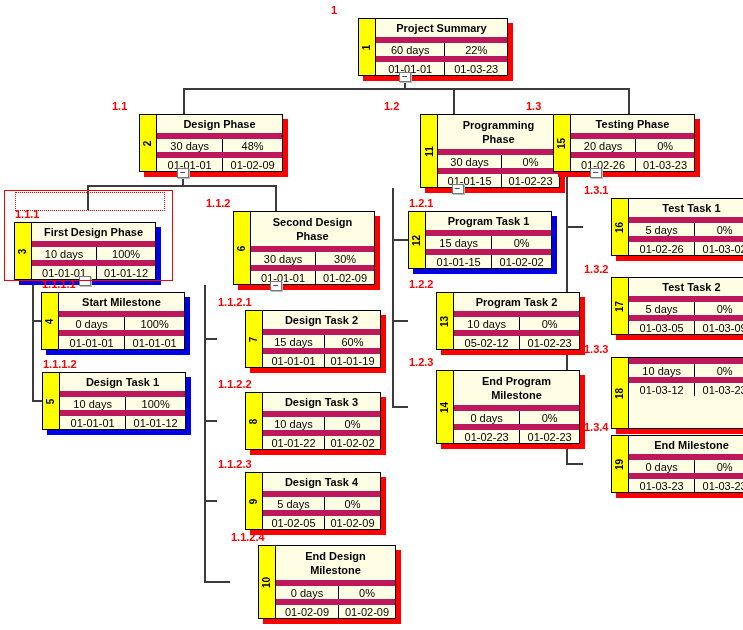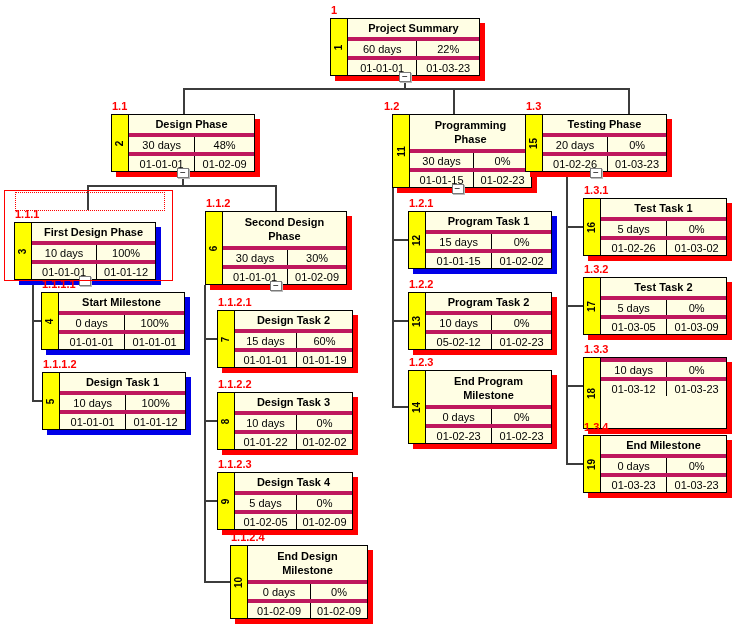--- a/index.html
+++ b/index.html
@@ -17,7 +17,7 @@
     position:relative;width:100%;height:100%;background:#fffee4;
     border:1px solid #000;box-sizing:border-box;
   }
-  .box.red{box-shadow:5px 5px 0 #ff0000;}
+  .box.red{box-shadow:5px 5px 0 #ff0000;margin-left:28px;}
   .box.blue{box-shadow:5px 5px 0 #0000e8;}
   .rownum{
     position:absolute;left:0;top:0;bottom:0;width:16px;background:#ffff00;

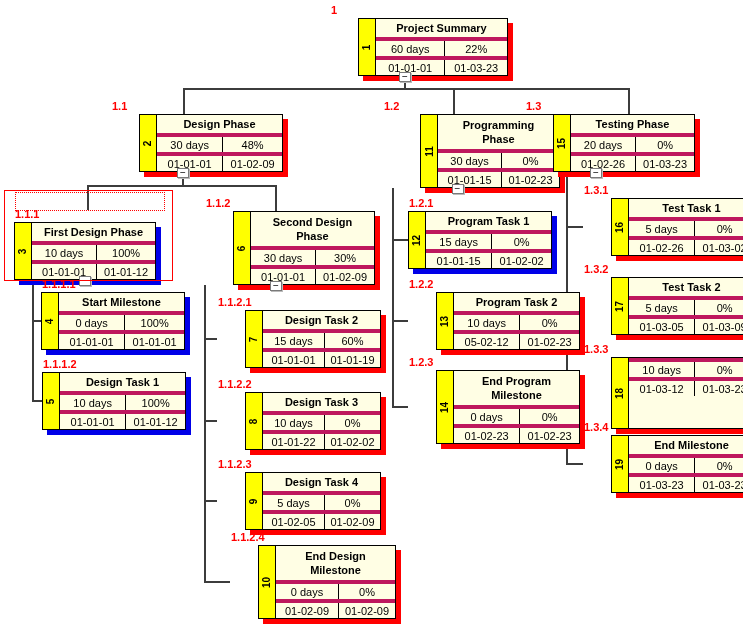--- a/index.html
+++ b/index.html
@@ -31,7 +31,7 @@
     flex:1;display:flex;flex-direction:column;align-items:center;justify-content:center;
     font-size:11px;font-weight:bold;color:#000;text-align:center;line-height:14px;
   }
-  .drow{height:19px;display:flex;border-top:4px solid #be185d;box-sizing:border-box;}
+  .drow{height:19px;display:flex;border-top:6px solid #be185d;box-sizing:border-box;}
   .cell{
     font-size:11px;color:#000;display:flex;align-items:center;justify-content:center;
     box-sizing:border-box;white-space:nowrap;overflow:hidden;

